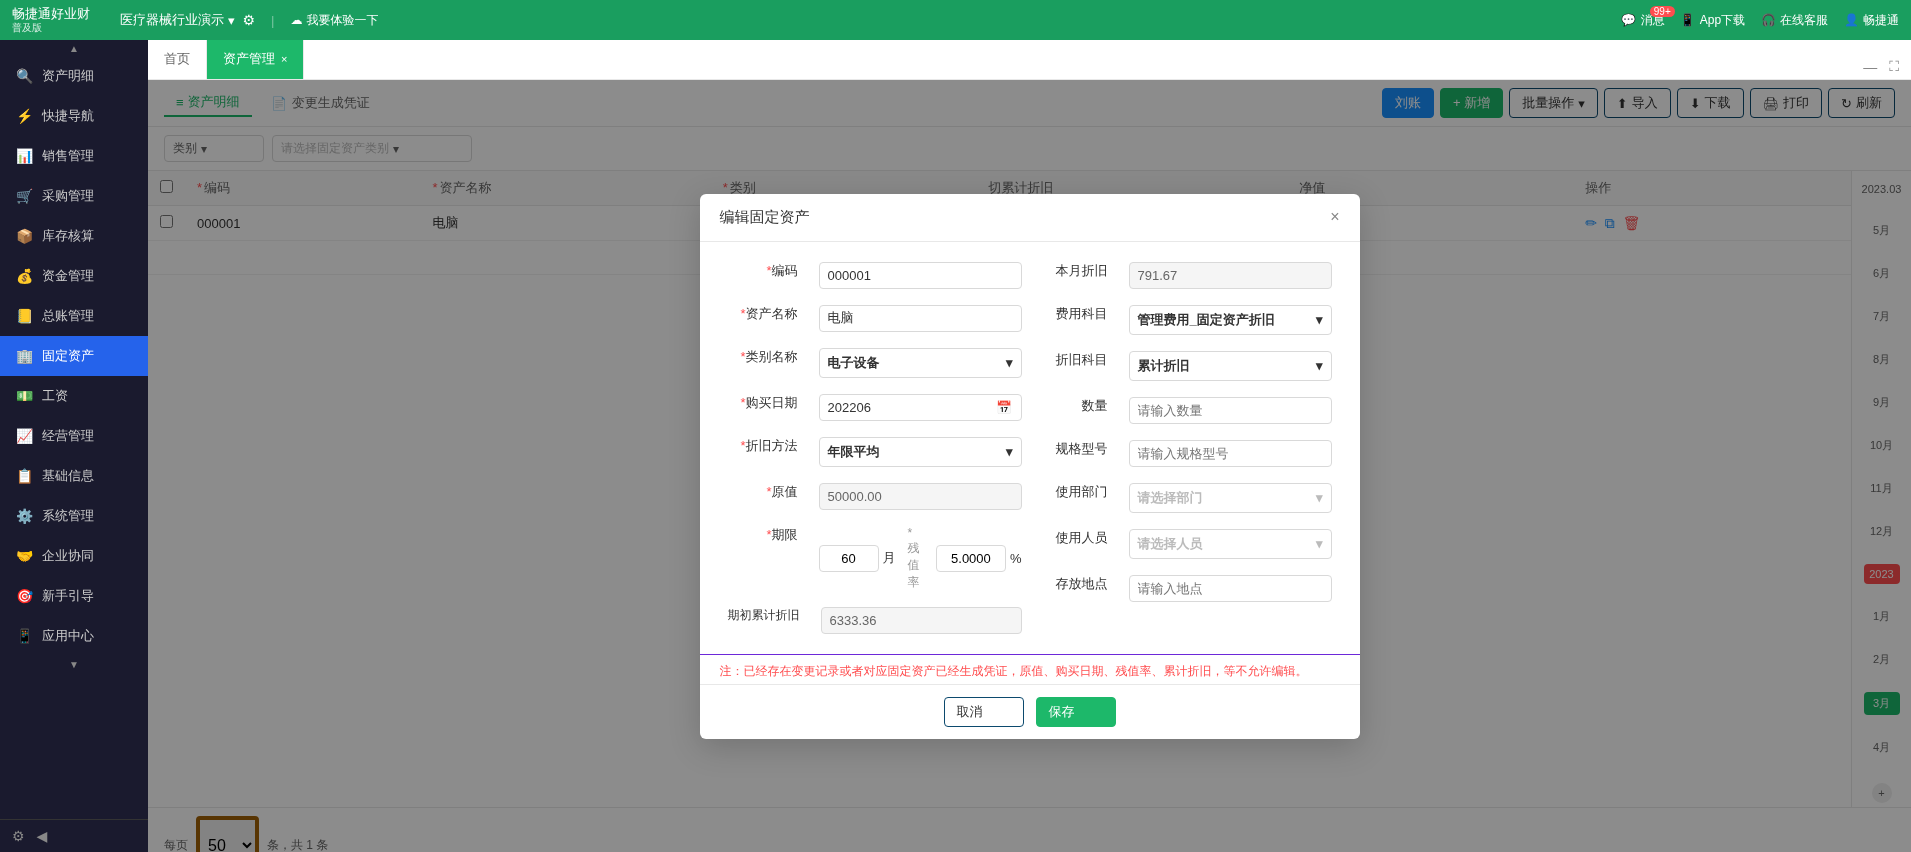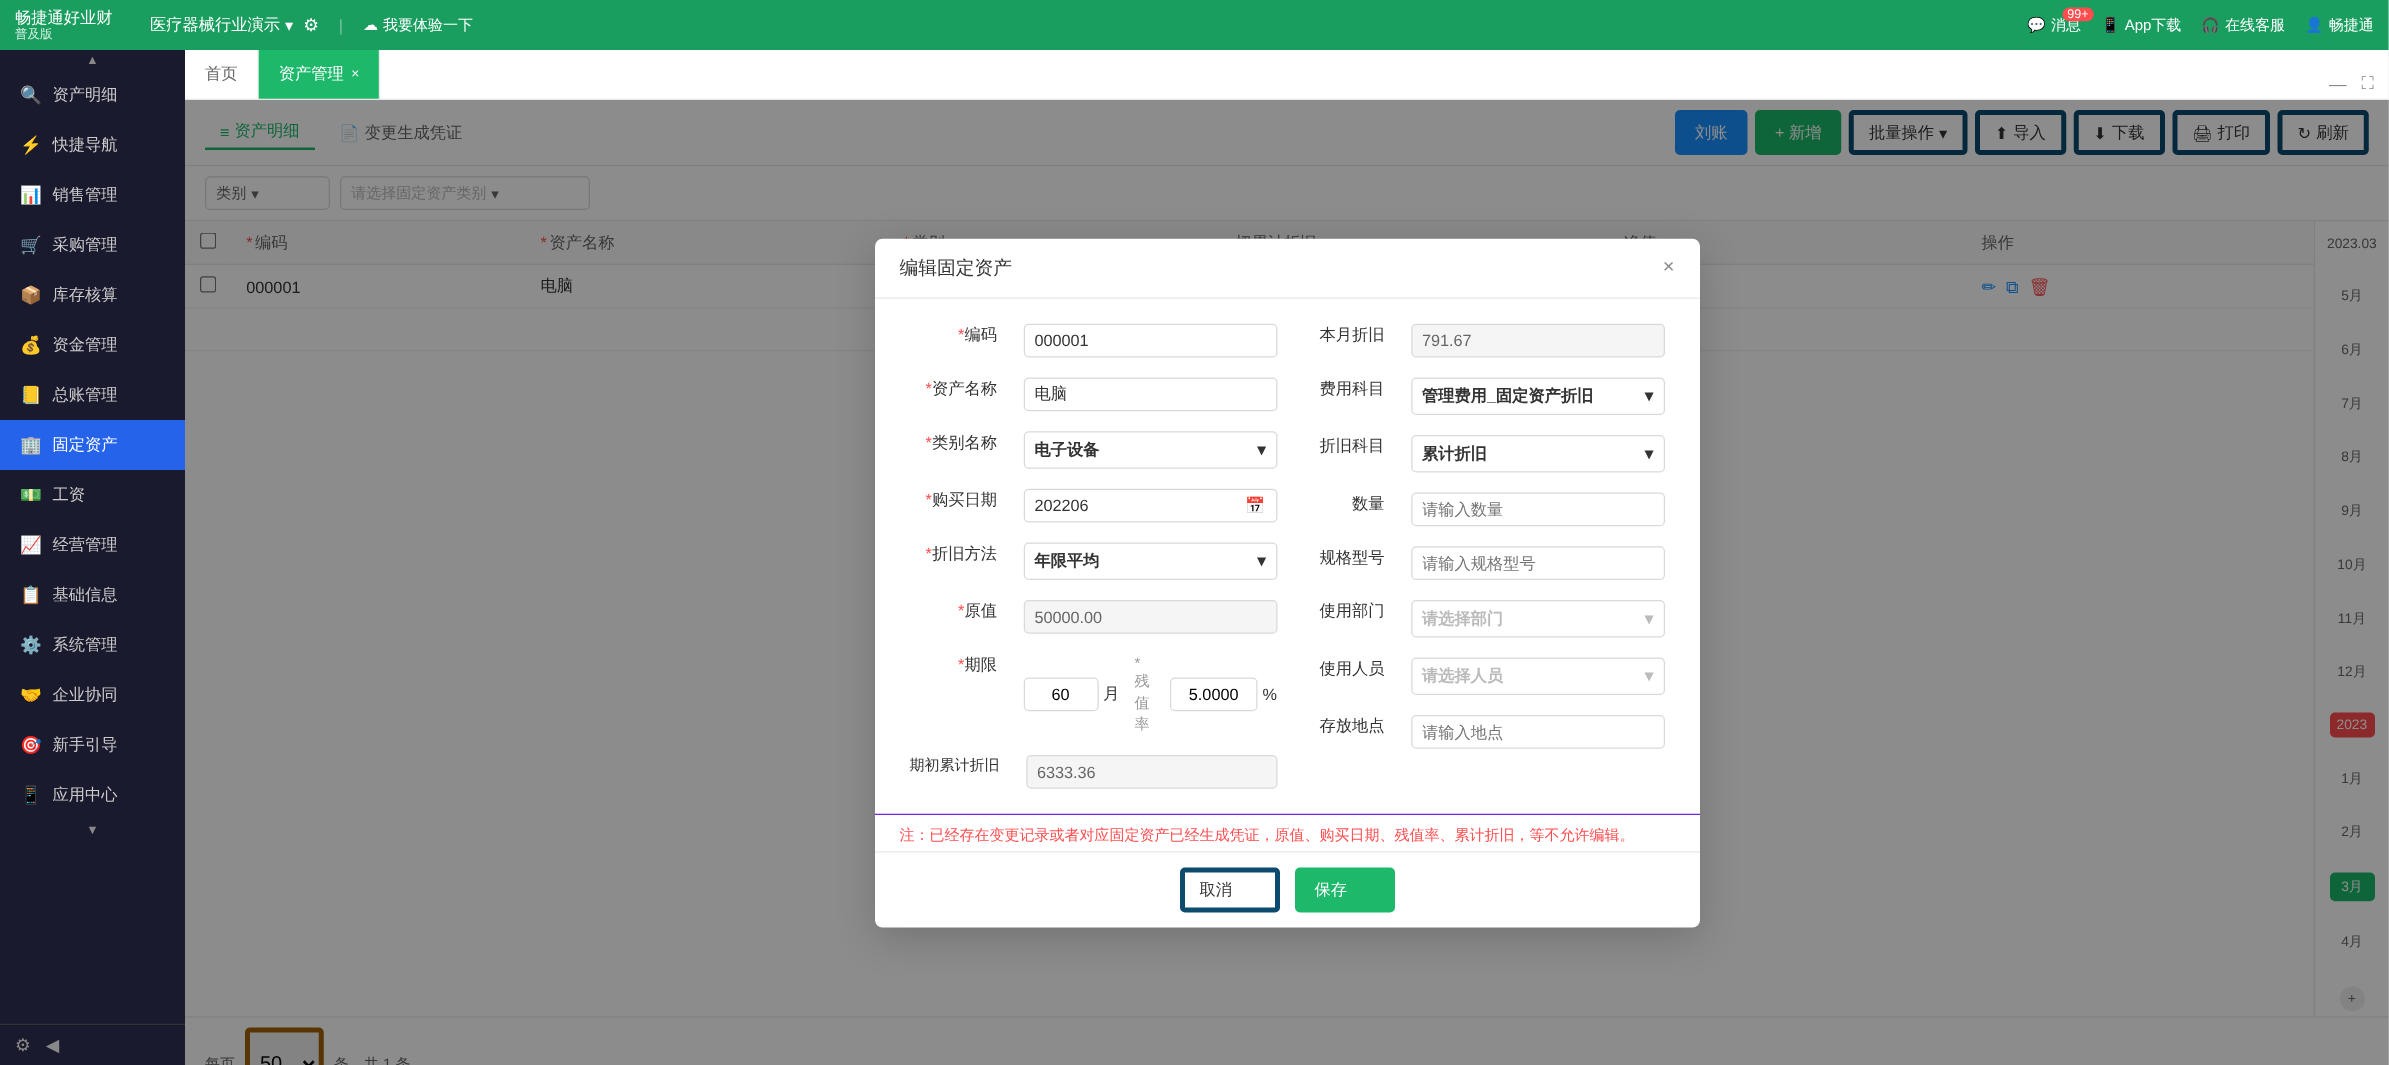--- a/index.html
+++ b/index.html
@@ -49,7 +49,7 @@
     .toolbar-tab { padding: 4px 12px; font-size: 13px; cursor: pointer; color: #666; display: flex; align-items: center; gap: 4px; }
     .toolbar-tab.active { color: #1db86a; border-bottom: 2px solid #1db86a; }
     .toolbar-right { margin-left: auto; display: flex; align-items: center; gap: 6px; }
-    .btn { padding: 5px 12px; border: 4px solid #0c4a6e; border-radius: 4px; font-size: 13px; cursor: pointer; background: #fff; color: #333; display: flex; align-items: center; gap: 4px; }
+    .btn { padding: 5px 12px; border: 1px solid #0c4a6e; border-radius: 4px; font-size: 13px; cursor: pointer; background: #fff; color: #333; display: flex; align-items: center; gap: 4px; }
     .btn-primary { background: #1db86a; color: #fff; border-color: #1db86a; }
     .btn-blue { background: #1890ff; color: #fff; border-color: #1890ff; }
 

